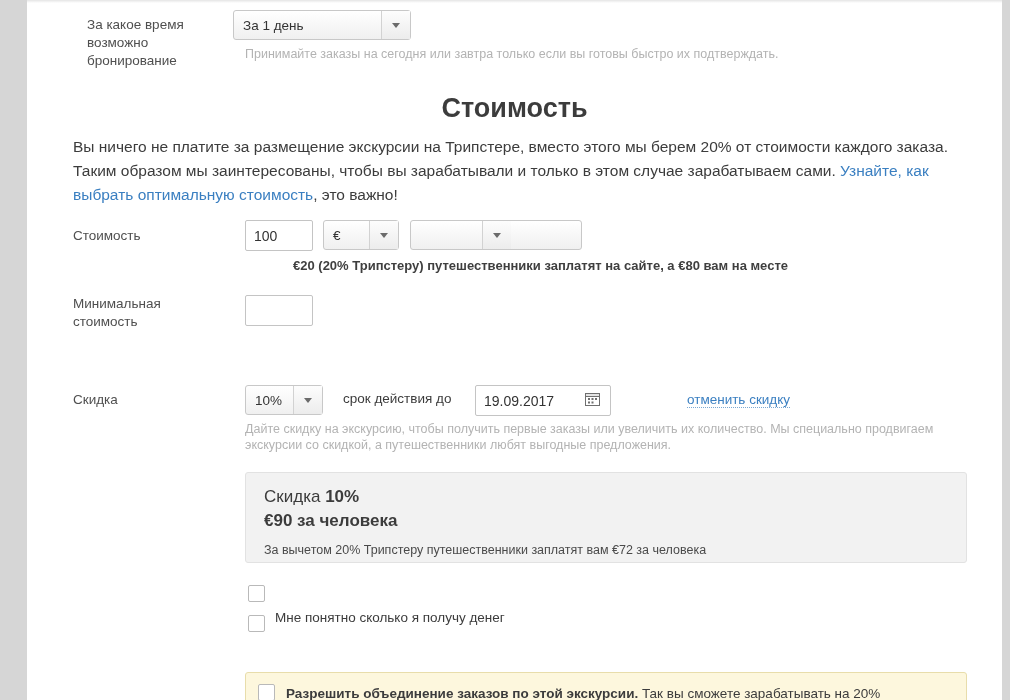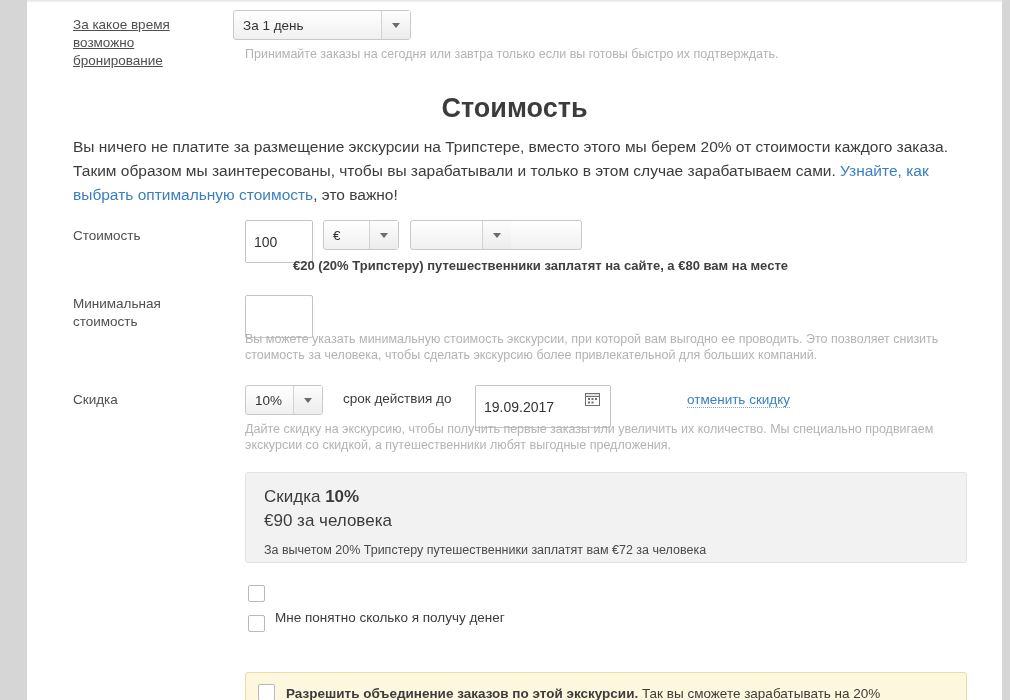--- a/index.html
+++ b/index.html
@@ -212,7 +212,7 @@
 
   <div class="content">
 
-    <div class="label" style="left:46px; top:16px; width:150px;text-decoration:underline;">За какое время возможно бронирование</div>
+    <div class="label" style="left:60px; top:16px; width:150px;">За какое время возможно бронирование</div>
 
     <div class="select" style="position:absolute; left:206px; top:10px; width:178px;">
       <span class="sel-text">За 1 день</span>

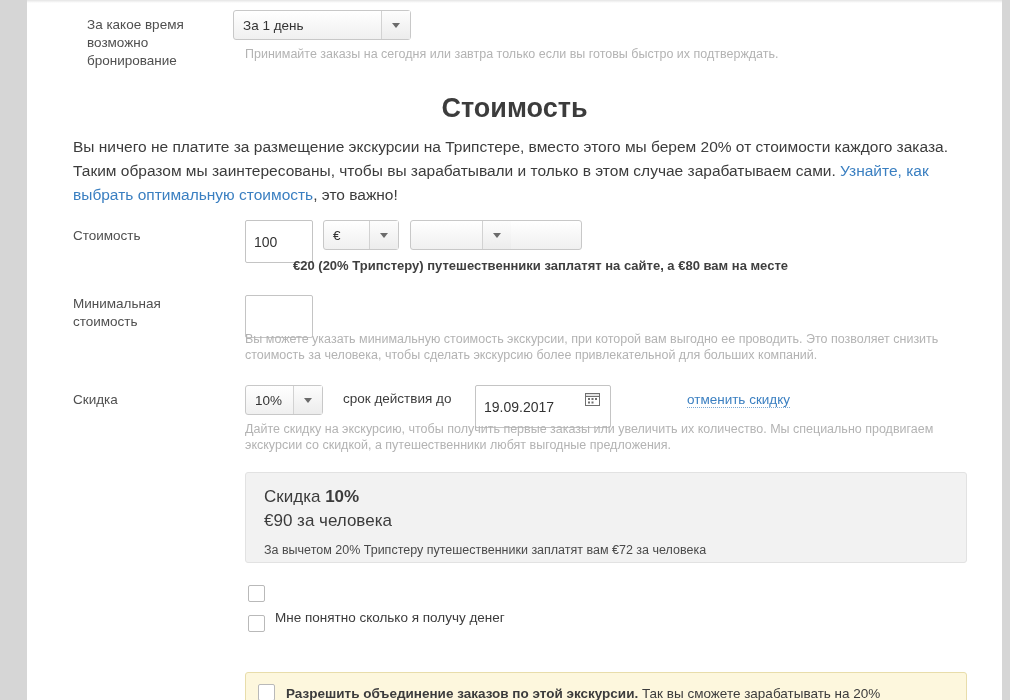--- a/index.html
+++ b/index.html
@@ -99,7 +99,7 @@
     border: 1px solid #c4c4c4;
     border-radius: 2px;
     background: #ffffff;
-    height: 43px;
+    height: 31px;
     font-size: 14px;
     color: #333;
     padding: 0 8px;

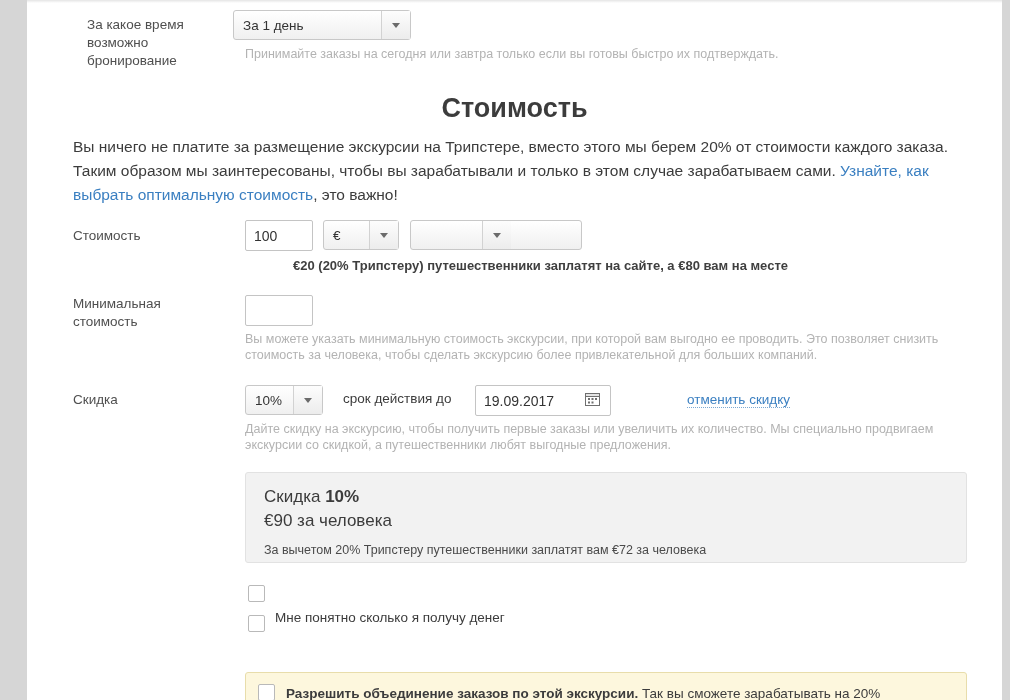--- a/index.html
+++ b/index.html
@@ -253,7 +253,6 @@
 
     <input class="textinput" style="position: absolute; left: 218px; top: 295px; width: 68px;" value="">
 
-    <div class="hint" style="position:absolute; left:218px; top:331px; width:742px;">Вы можете указать минимальную стоимость экскурсии, при которой вам выгодно ее проводить. Это позволяет снизить стоимость за человека, чтобы сделать экскурсию более привлекательной для больших компаний.</div>
 
     <div class="label" style="left:46px; top:391px;">Скидка</div>
 

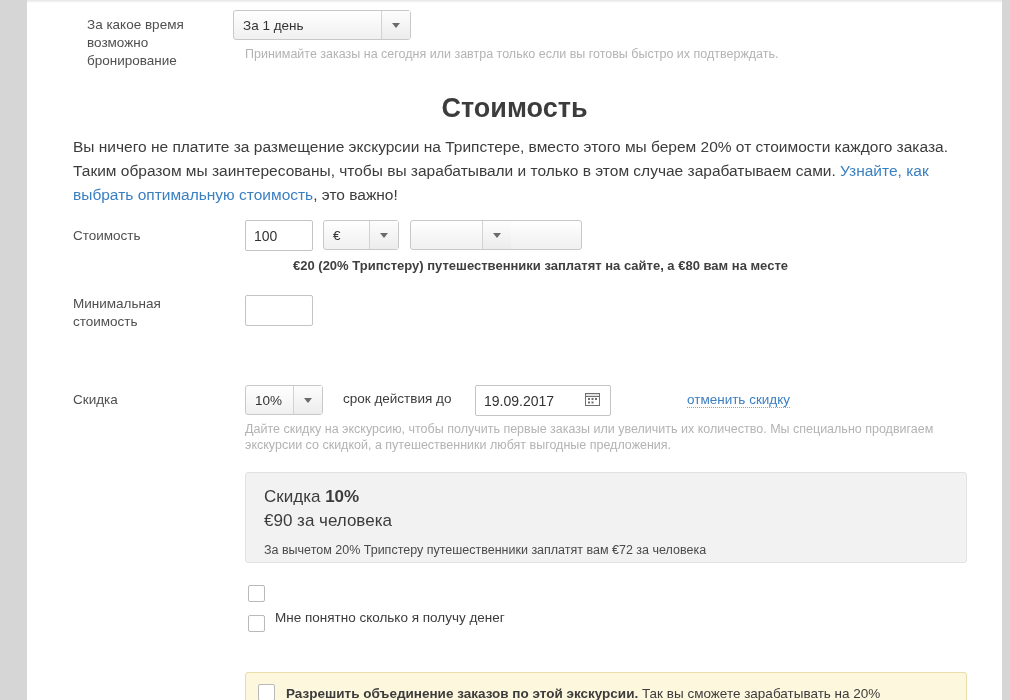--- a/index.html
+++ b/index.html
@@ -150,7 +150,7 @@
     font-size: 17px;
     color: #3c3c3c;
     margin: 4px 0 0 18px;
-    font-weight: normal;
+    font-weight: bold;
   }
   .pricebox .p3 {
     font-size: 12.5px;

